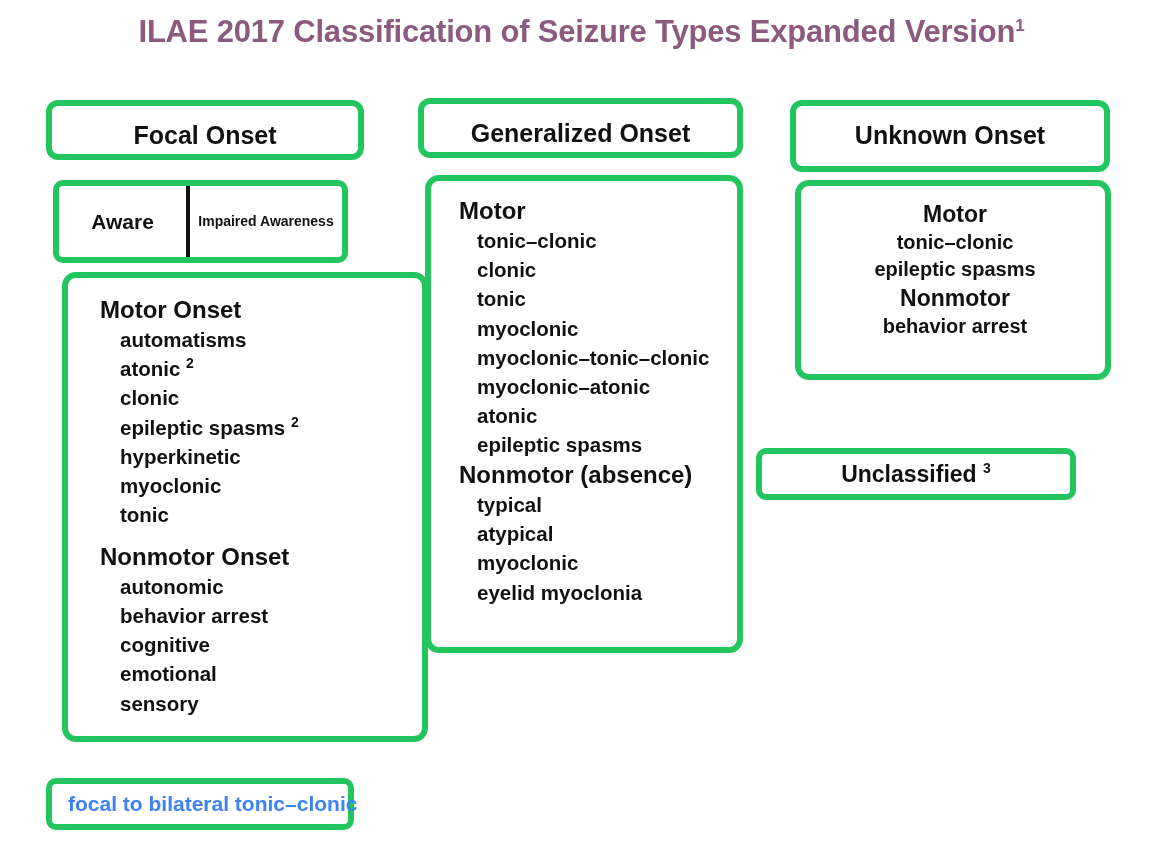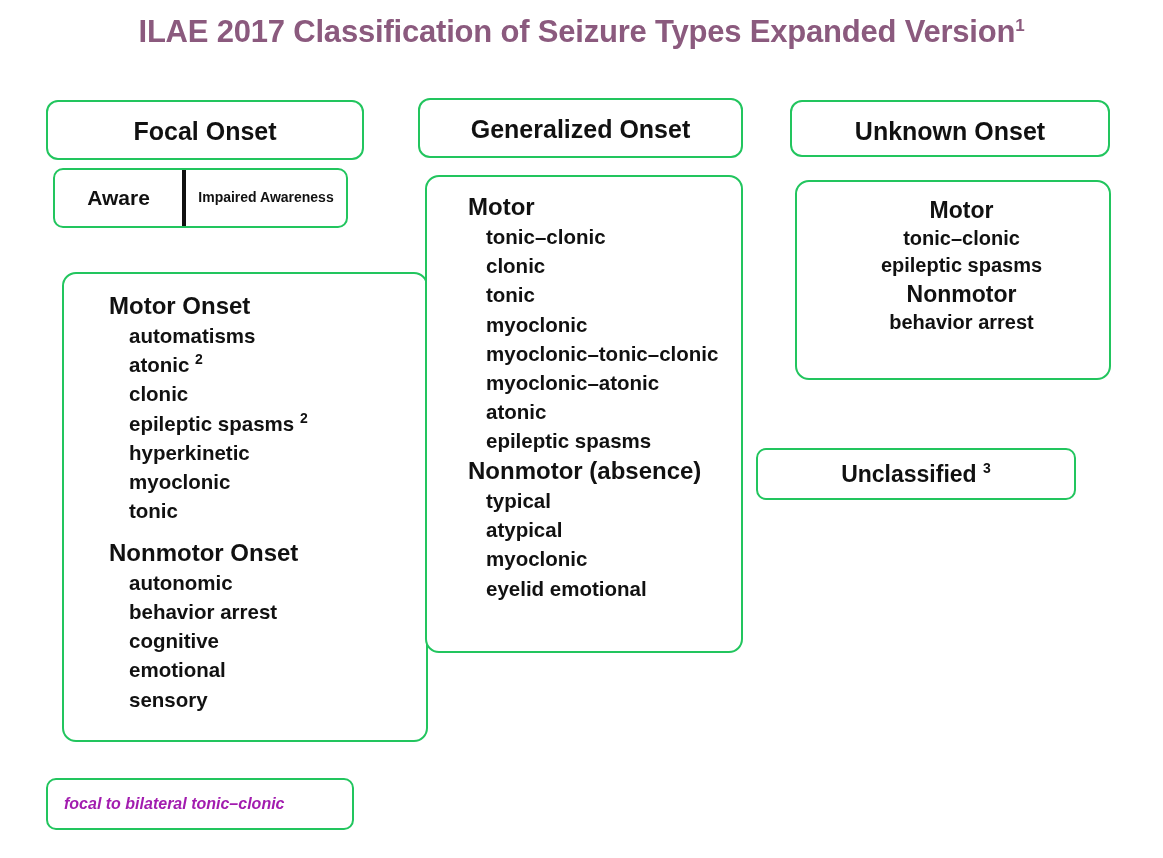--- a/index.html
+++ b/index.html
@@ -39,7 +39,7 @@
     position: absolute;
     box-sizing: border-box;
     background: #ffffff;
-    border: 2px solid #22c55e;
+    border: 6px solid #22c55e;
     border-radius: 14px;
   }
   .box.header-box {

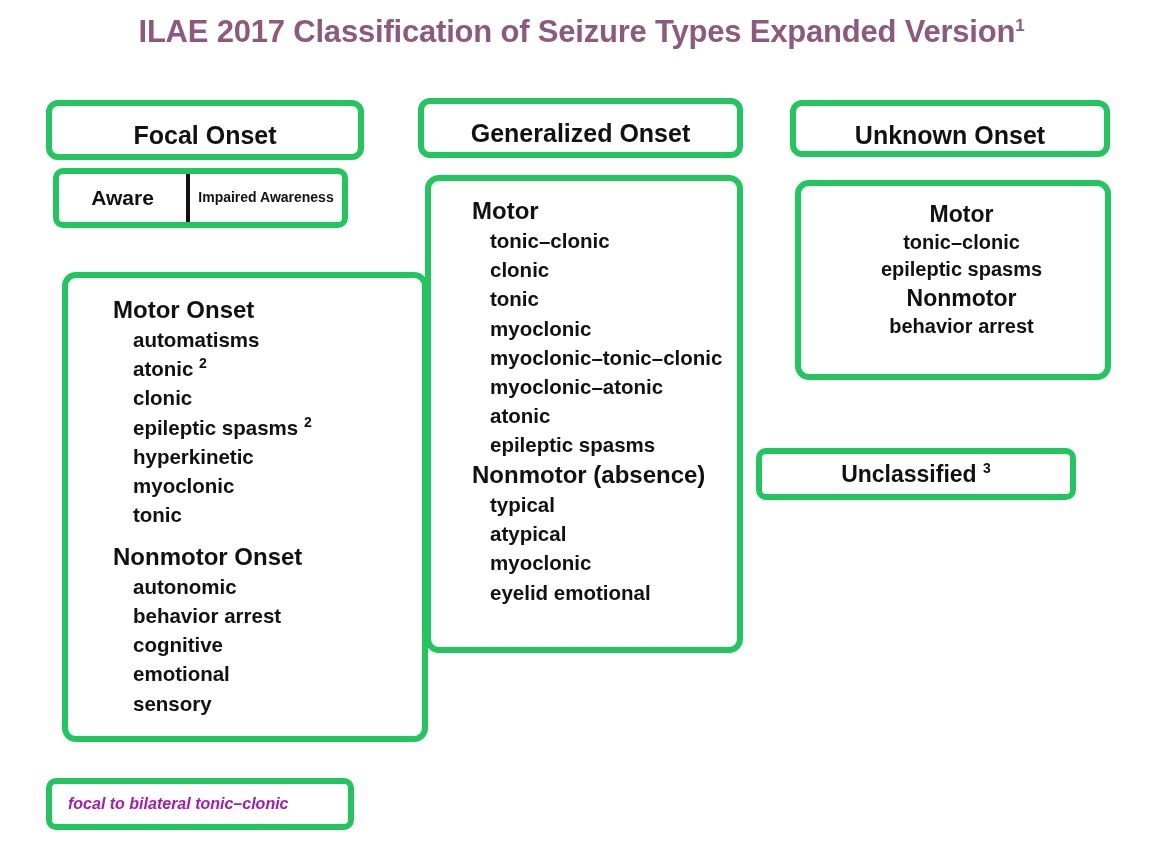--- a/index.html
+++ b/index.html
@@ -124,7 +124,7 @@
 
   
   #unknown-onset-header {
-    left: 790px; top: 100px; width: 320px; height: 57px;
+    left: 790px; top: 100px; width: 320px; height: 72px;
   }
   #unknown-onset-header .header-label {
     margin-top: 17px;

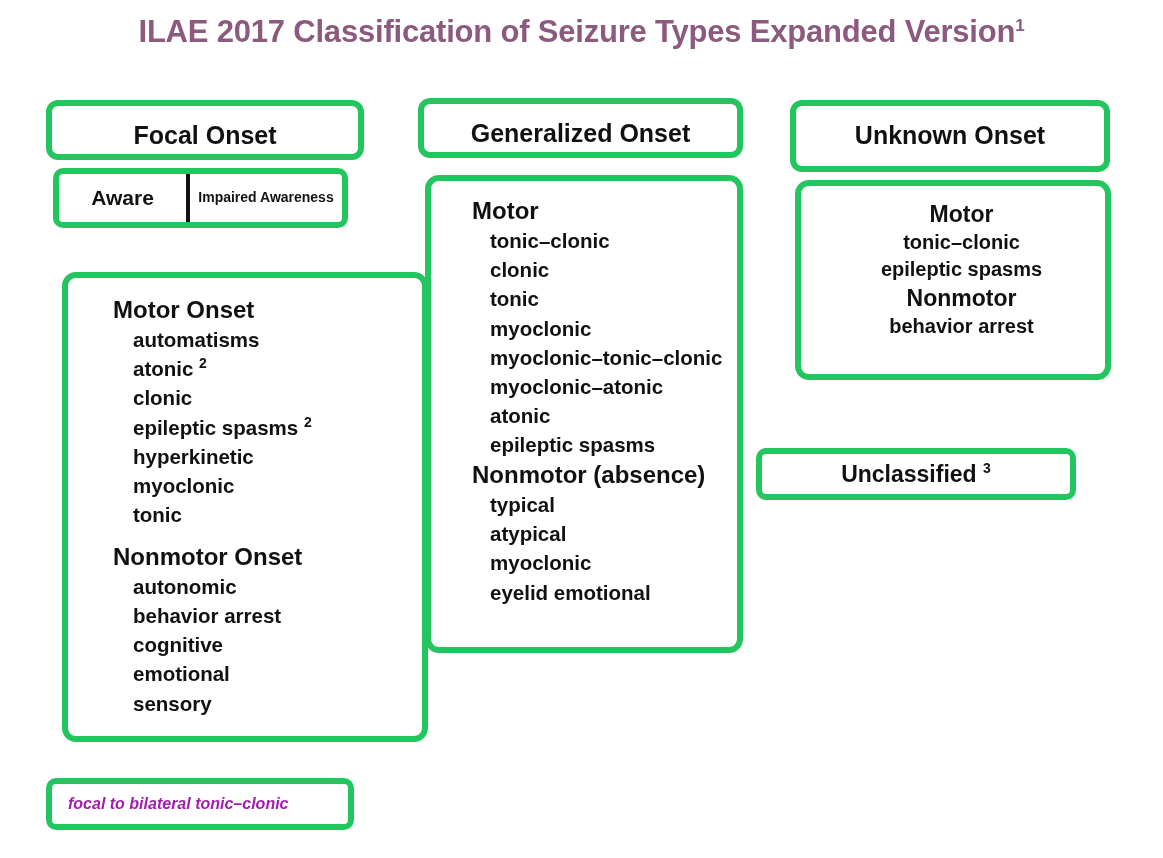--- a/index.html
+++ b/index.html
@@ -62,7 +62,7 @@
   }
 
   #awareness-box {
-    left: 53px; top: 168px; width: 295px; height: 60px;
+    left: 53px; top: 180px; width: 295px; height: 83px;
     border-radius: 10px;
     display: flex;
   }

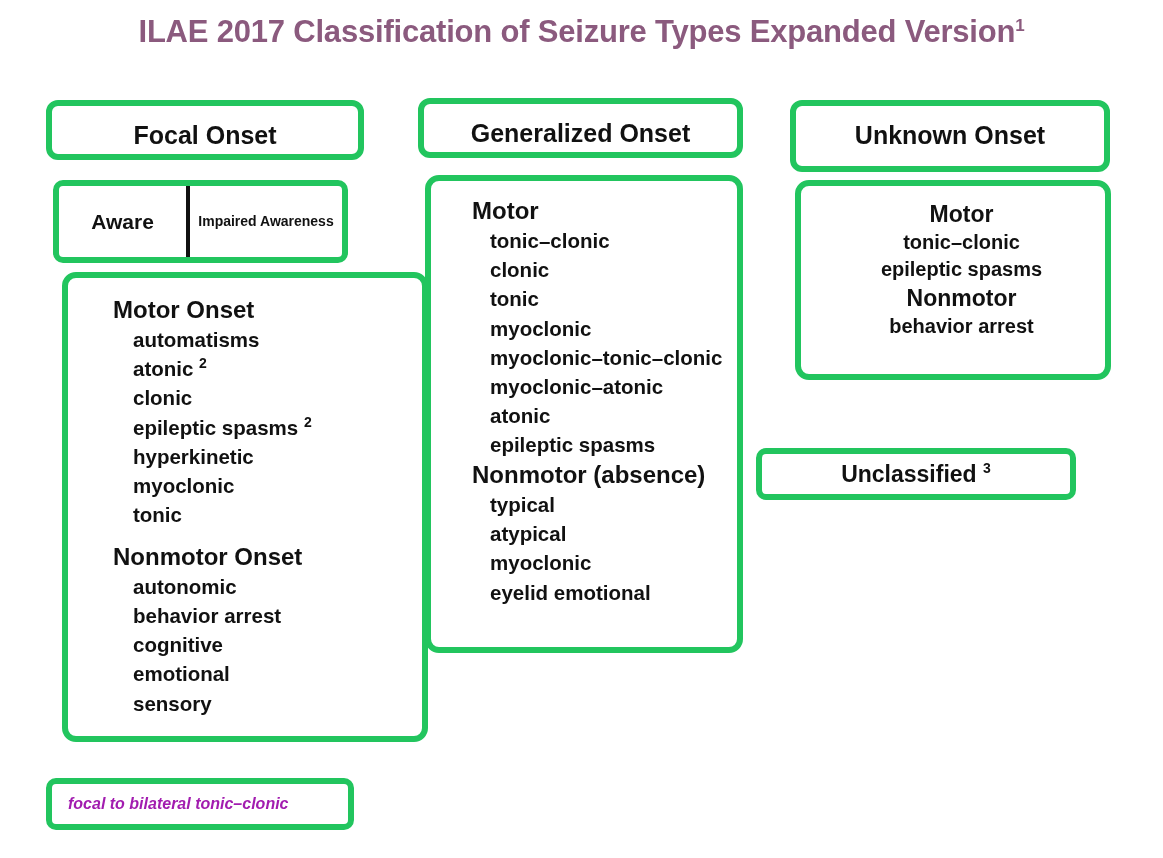--- a/index.html
+++ b/index.html
@@ -152,7 +152,7 @@
 
   
   .detail-inner {
-    padding: 14px 0 0 17px;
+    padding: 14px 0 0 4px;
   }
   .group-title {
     font-size: 24px;

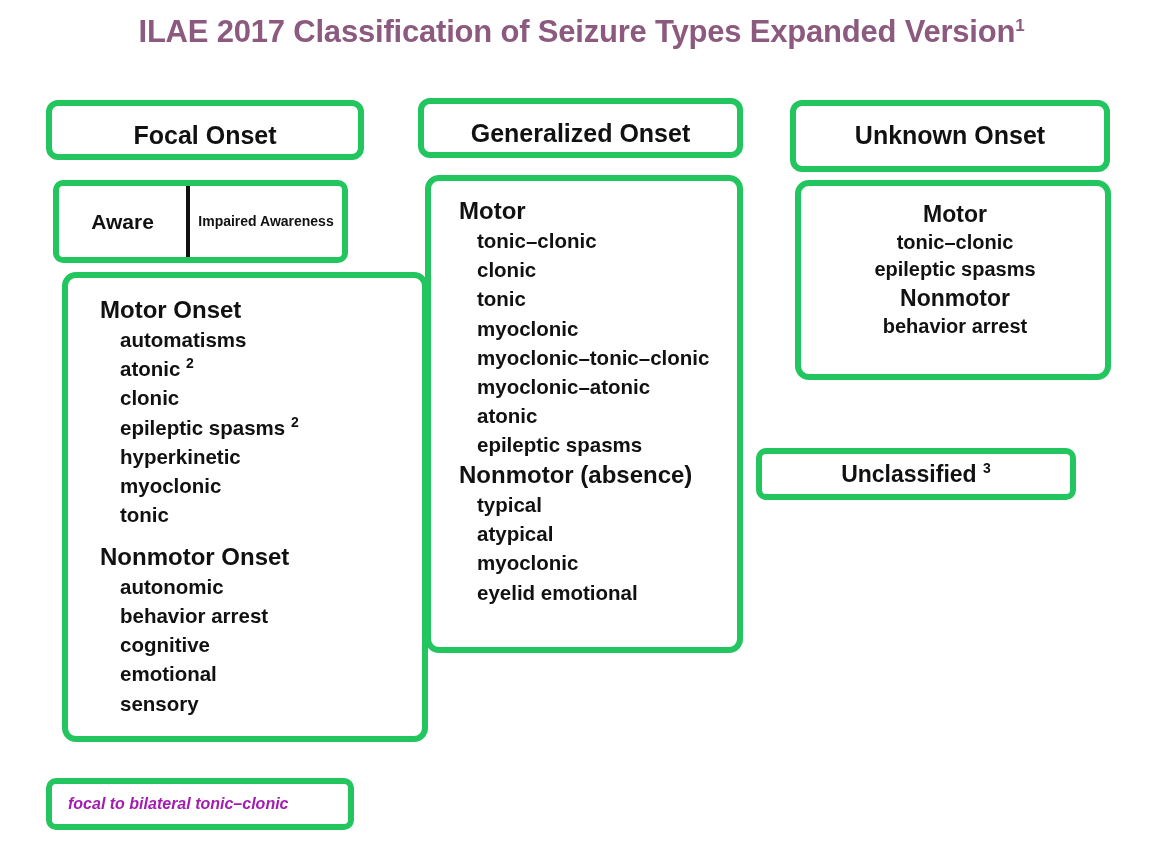--- a/index.html
+++ b/index.html
@@ -250,7 +250,7 @@
     <div class="group-item">typical</div>
     <div class="group-item">atypical</div>
     <div class="group-item">myoclonic</div>
-    <div class="group-item">eyelid emotional</div>
+    <div class="group-item">eyelid myoclonia</div>
   </div>
 </div>
 

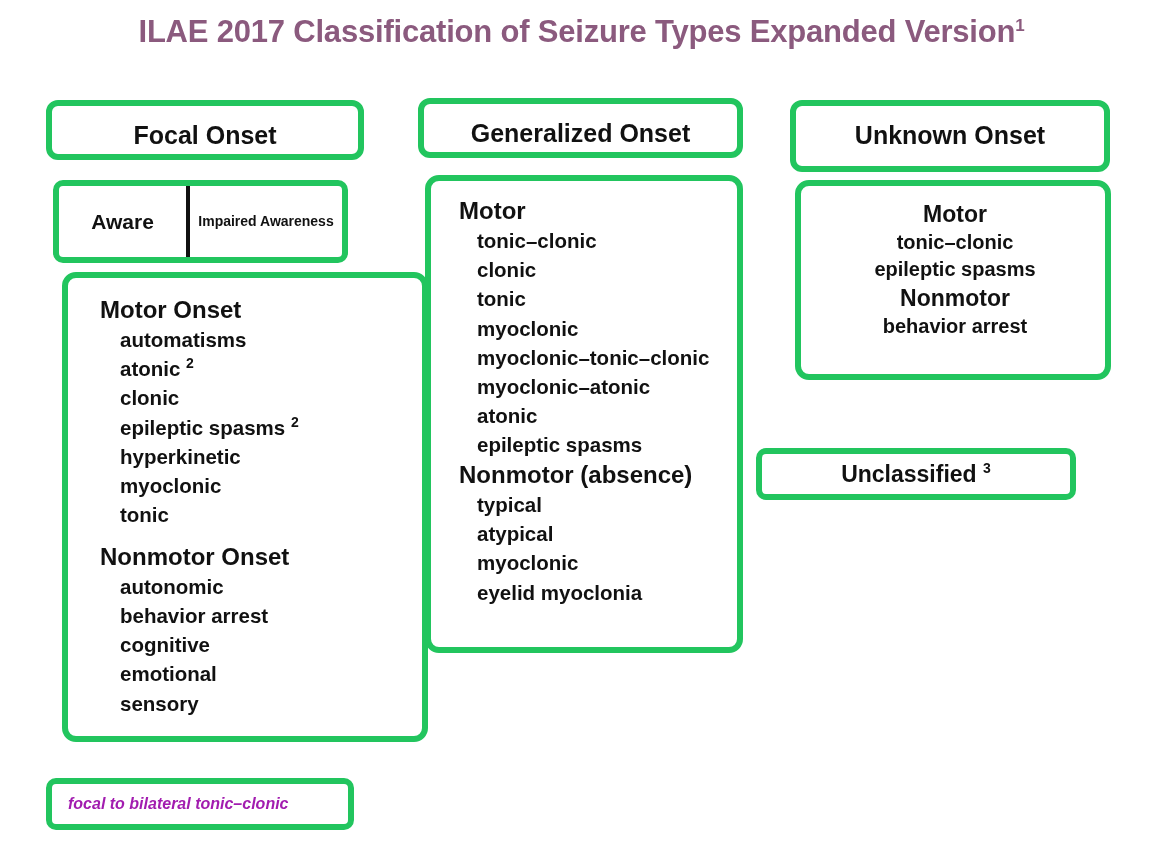--- a/index.html
+++ b/index.html
@@ -104,11 +104,10 @@
     padding-left: 16px;
   }
   #focal-bilateral-box .bilateral-label {
-    font-size: 16px;
-    font-weight: bold;
-    color: #a21caf;
+    font-size: 21px;
+    font-weight: bold;
+    color: #3b82f6;
     white-space: nowrap;
-    font-style: italic;
   }
 
   

